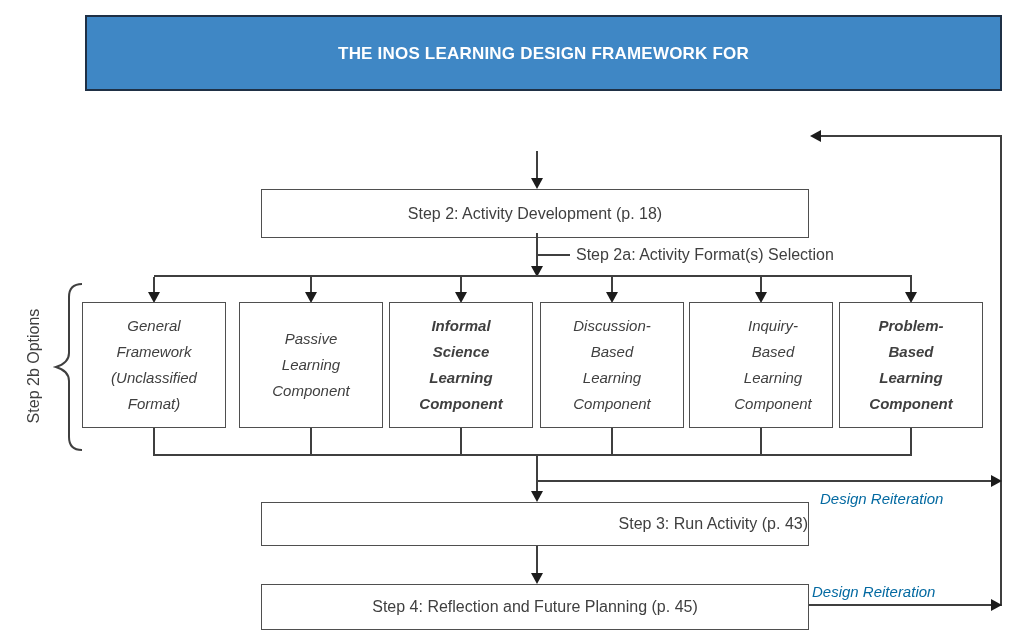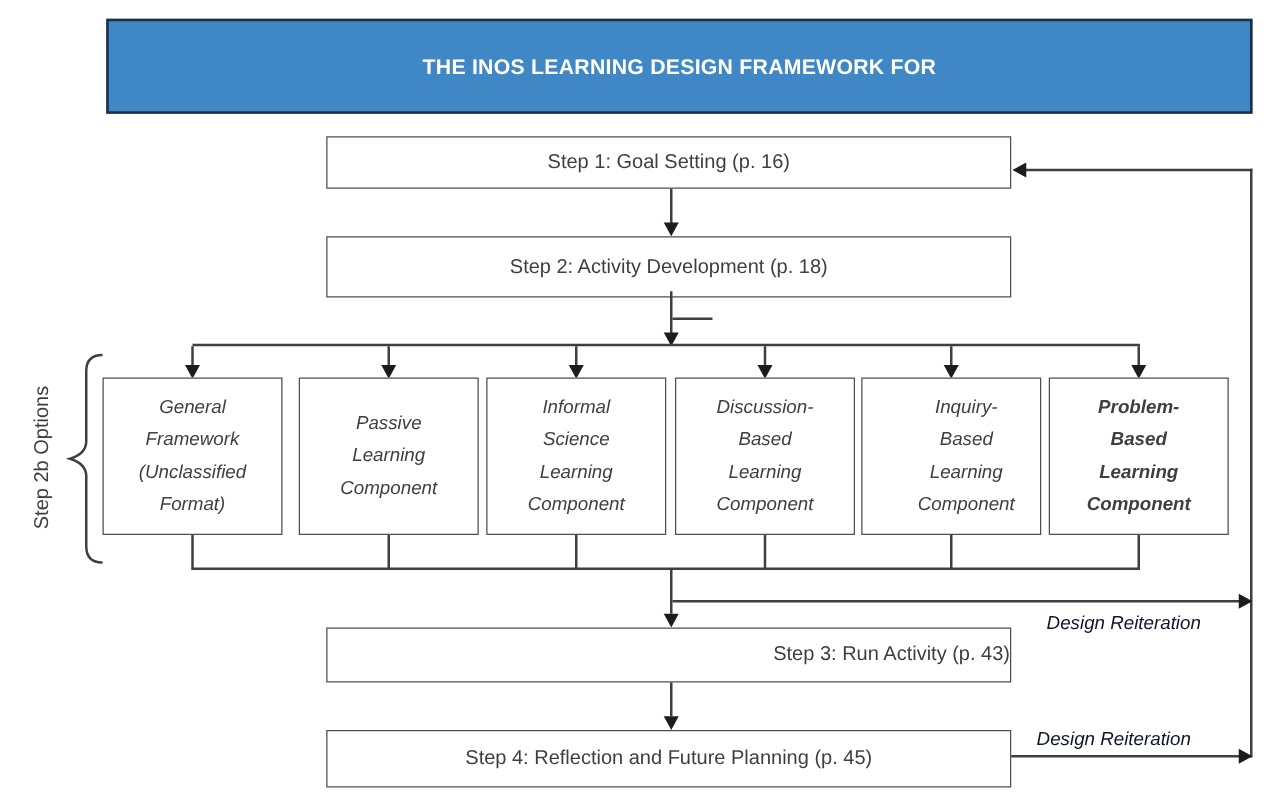--- a/index.html
+++ b/index.html
@@ -56,9 +56,6 @@
   <div class="hline" style="left:820px;top:135px;width:182px;"></div>
   <div class="arr left" style="left:810px;top:130px;"></div>
 
-  <div class="stepbox" style="top:109px;height:42px;">
-    <span>Step 1: Goal Setting (p. 16)</span>
-  </div>
   <div class="vline" style="left:536px;top:151px;height:28px;"></div>
   <div class="arr down" style="left:531px;top:178px;"></div>
 

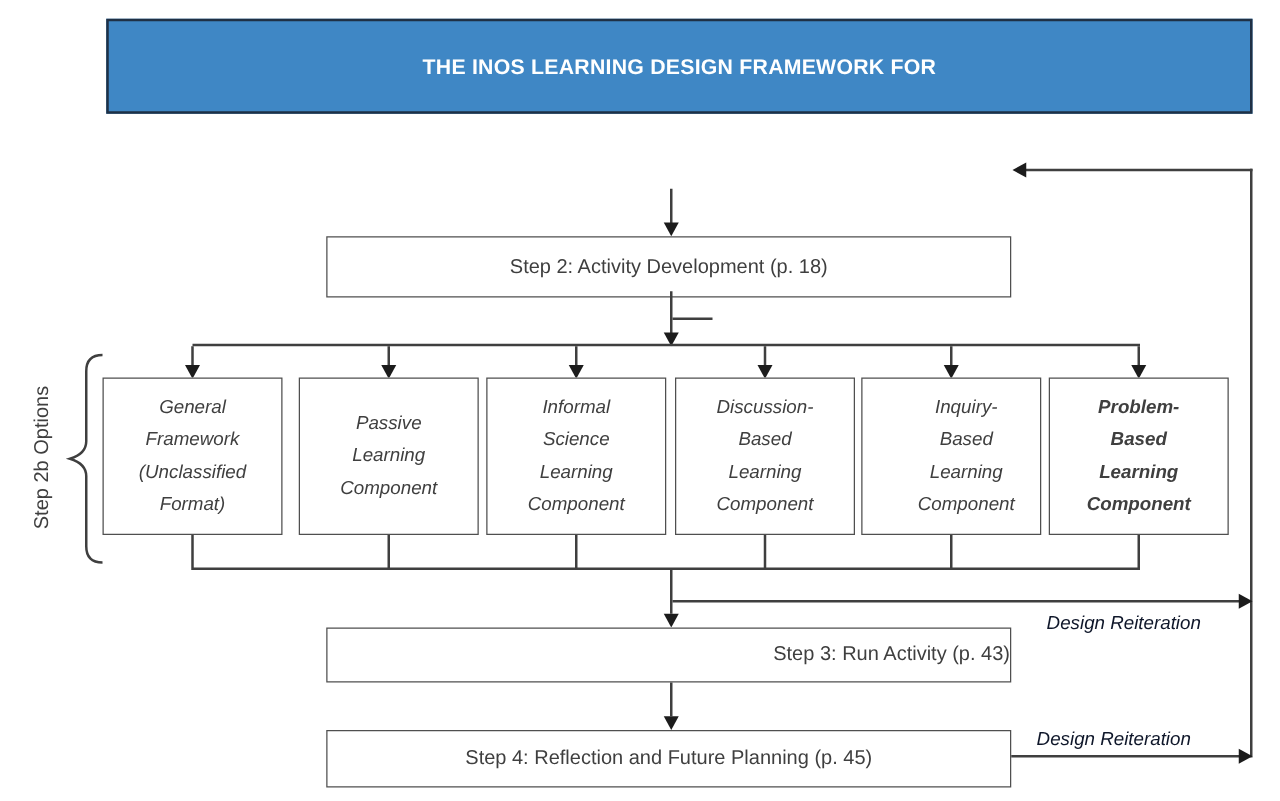--- a/index.html
+++ b/index.html
@@ -65,6 +65,7 @@
   <div class="vline" style="left:536px;top:233px;height:34px;"></div>
   <div class="arr down" style="left:531px;top:266px;"></div>
   <div class="hline" style="left:538px;top:254px;width:32px;"></div>
+  <div class="flabel" style="left:576px;top:246px;">Step 2a: Activity Format(s) Selection</div>
 
   <div class="hline" style="left:154px;top:275px;width:758px;"></div>
   <div class="vline" style="left:153px;top:277px;height:16px;"></div>

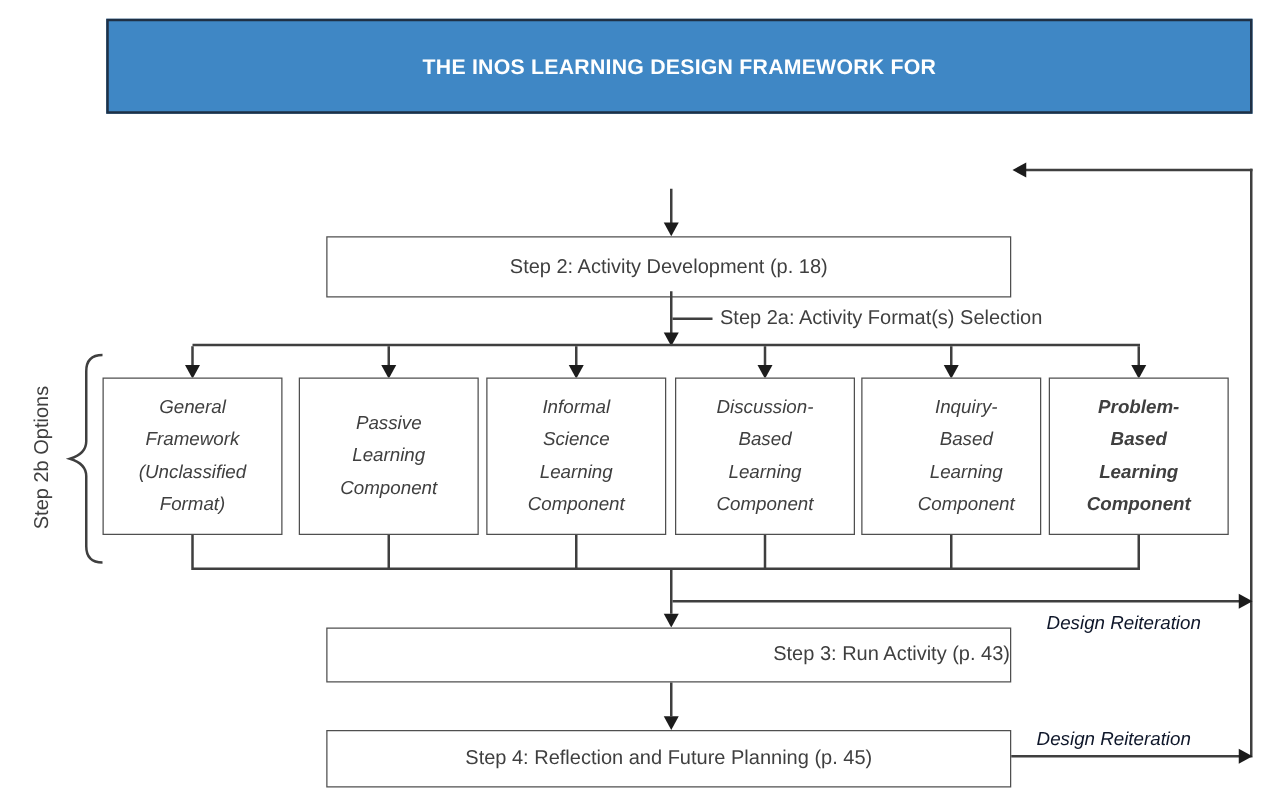--- a/index.html
+++ b/index.html
@@ -97,7 +97,7 @@
 Learning
 Component</span>
   </div>
-  <div class="optbox" style="left:389px;">
+  <div class="optbox" style="left:389px;font-weight:bold;">
     <span class="lbl">Informal
 Science
 Learning

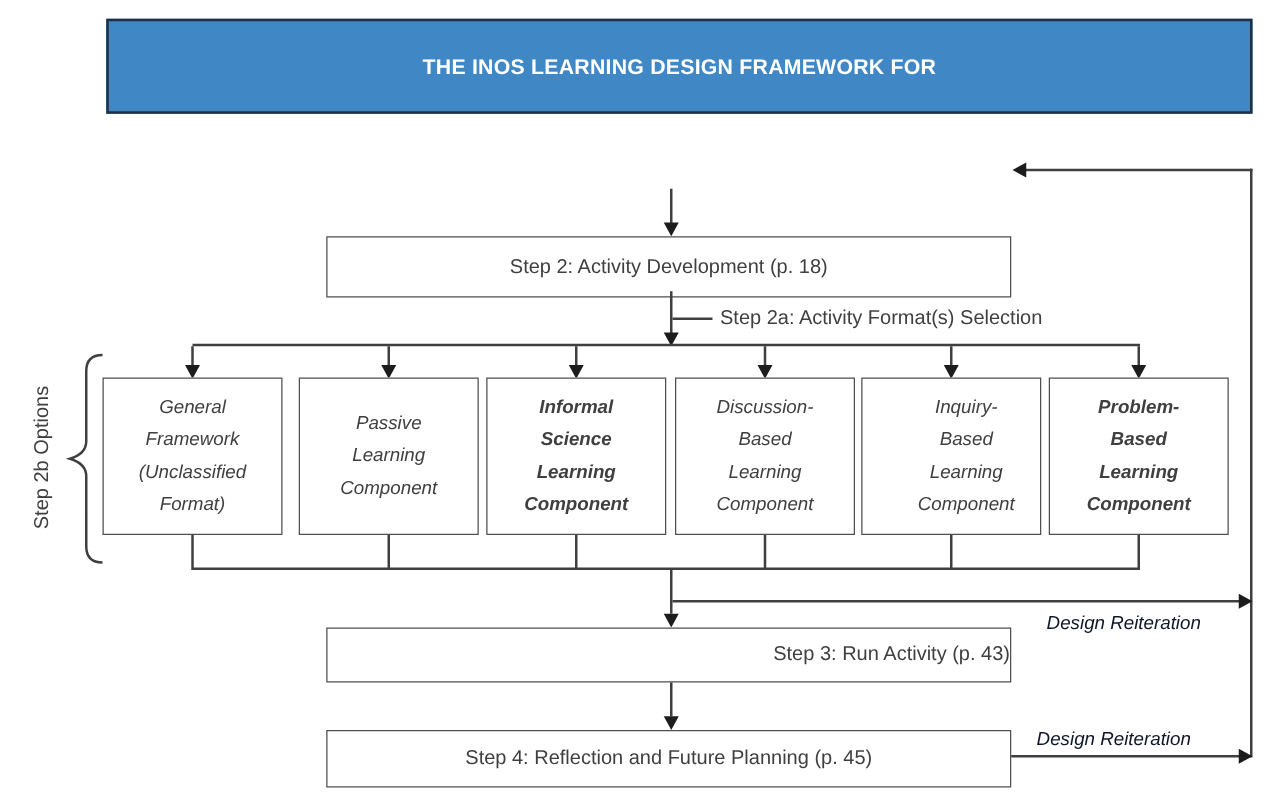--- a/index.html
+++ b/index.html
@@ -36,7 +36,7 @@
   .arr.left{border-top:6px solid transparent;border-bottom:6px solid transparent;border-right:11px solid #1c1c1c;}
   
   .flabel{position:absolute;font-size:16px;color:#3f3f3f;white-space:nowrap;}
-  .ilabel{position:absolute;font-size:15px;font-style:italic;color:#0f172a;white-space:nowrap;text-align:center;}
+  .ilabel{position:absolute;font-size:15px;font-style:italic;color:#0369a1;white-space:nowrap;text-align:left;}
   .rot-label{
     position:absolute;left:-45px;top:356px;width:160px;height:20px;
     text-align:center;font-size:16px;color:#3f3f3f;transform:rotate(-90deg);white-space:nowrap;

